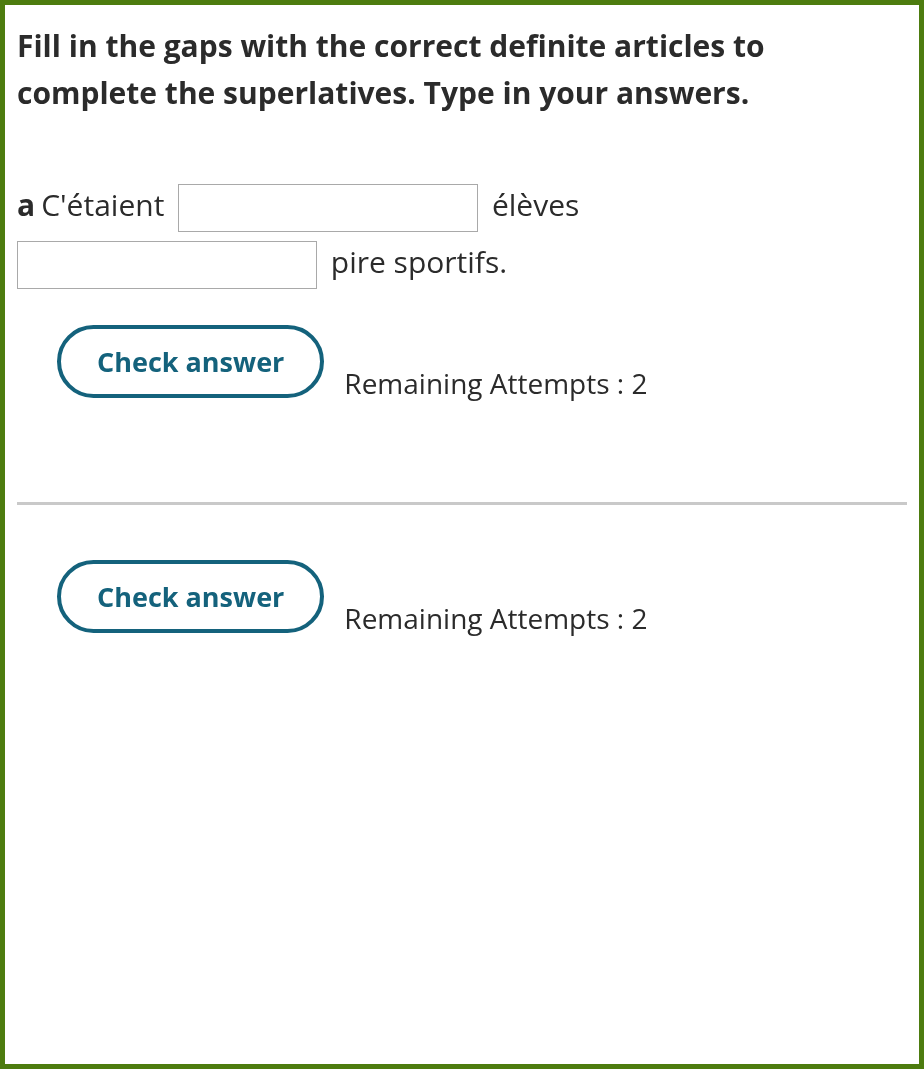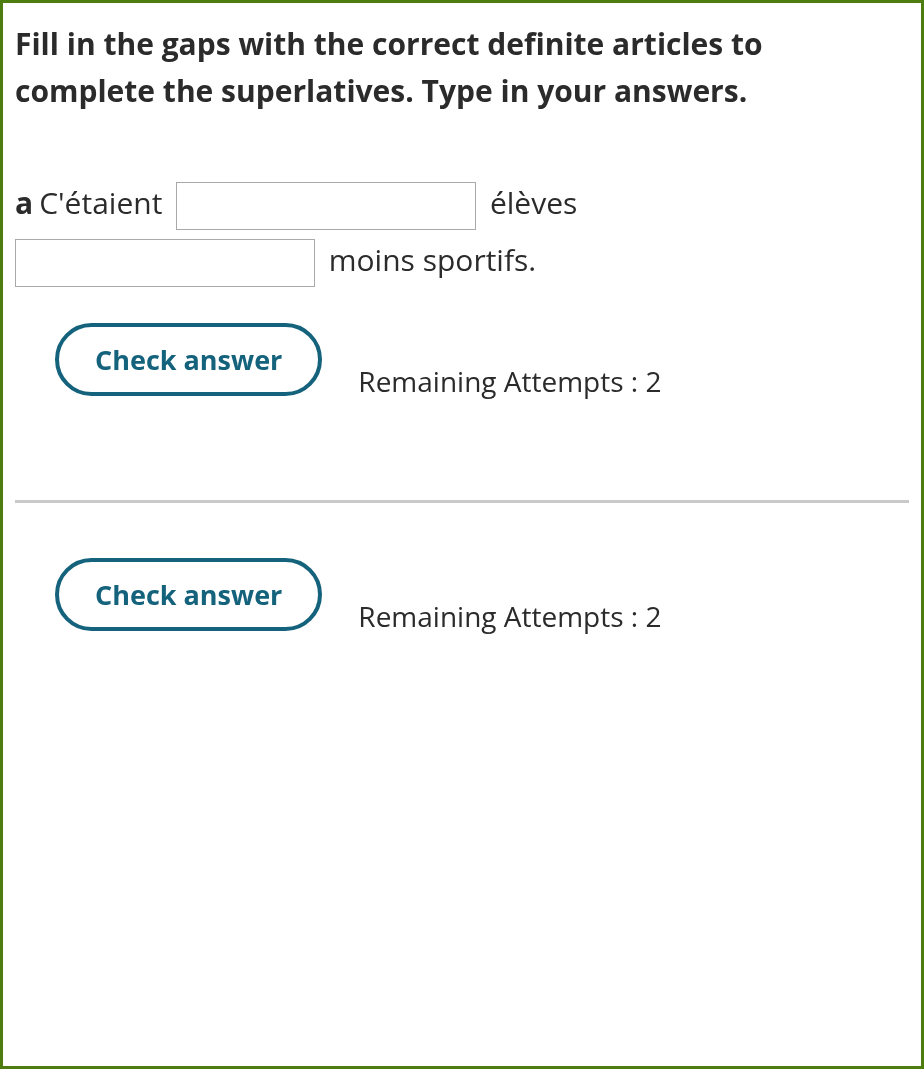--- a/index.html
+++ b/index.html
@@ -14,7 +14,7 @@
     width: 924px;
   }
   .page {
-    border: 3px solid #4d7c0f;
+    border: 5px solid #4d7c0f;
     padding: 18px 12px 40px 12px;
     min-height: 1069px;
   }

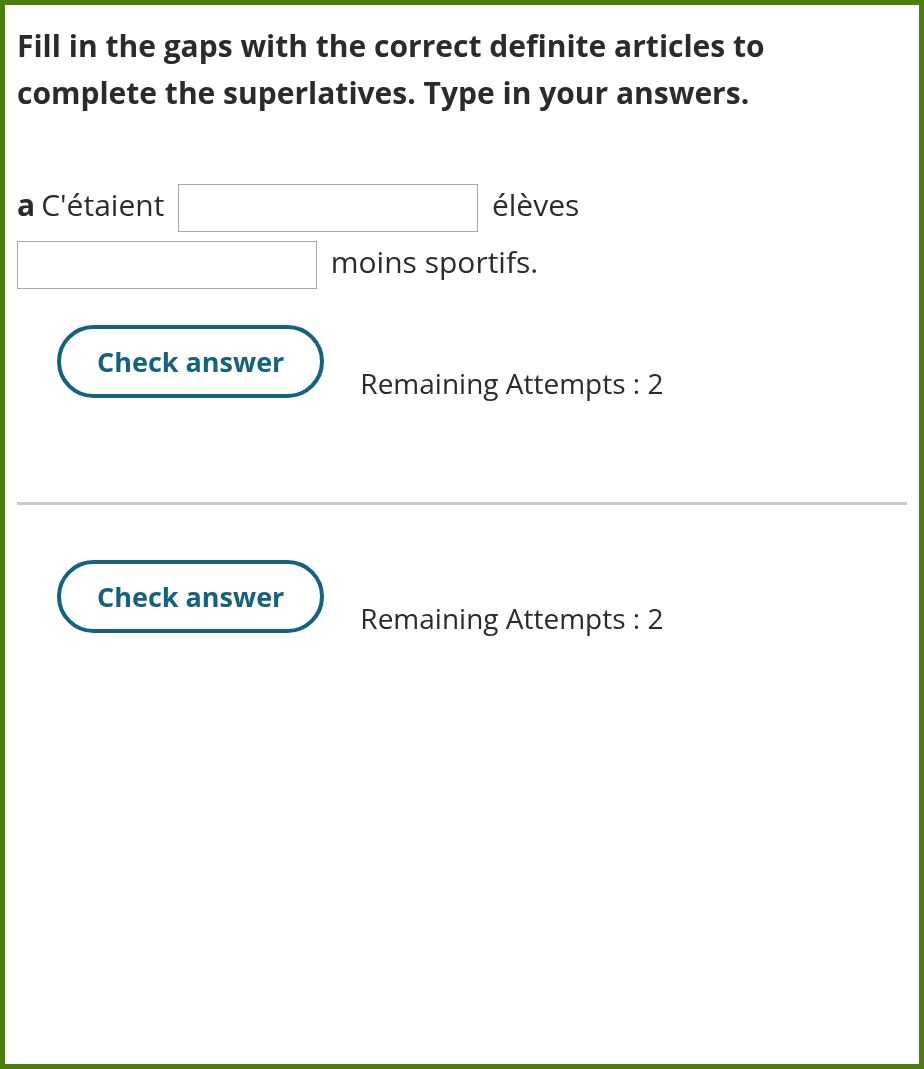--- a/index.html
+++ b/index.html
@@ -92,7 +92,7 @@
       <input type="text" class="gap-input" value="" style="">
       <span>élèves</span><br>
       <input type="text" class="gap-input" style="margin-left: 0px;" value="">
-      <span>moins sportifs.</span>
+      <span>pire sportifs.</span>
     </div>
     <div class="action-row">
       <button class="check-btn">Check answer</button>

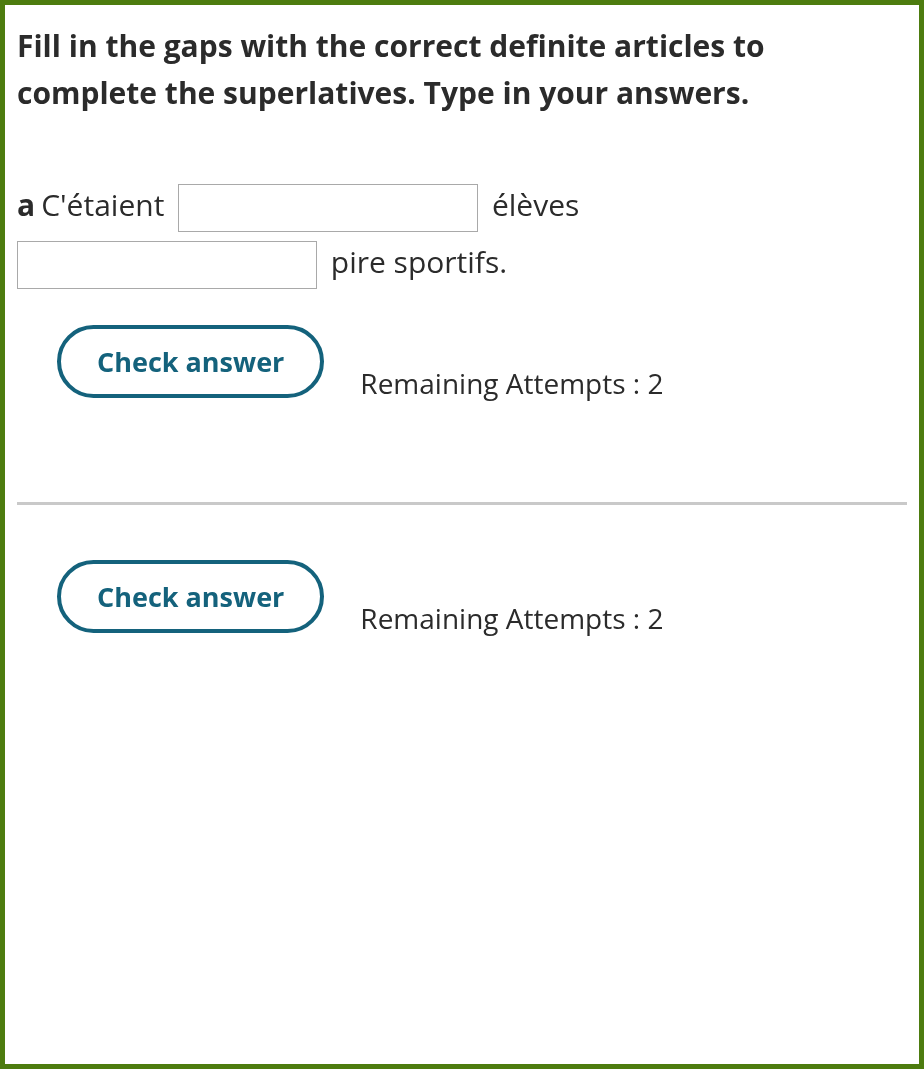--- a/index.html
+++ b/index.html
@@ -53,7 +53,7 @@
   .action-row {
     display: flex;
     align-items: center;
-    gap: 36px;
+    gap: 20px;
     margin-left: 40px;
     margin-top: 16px;
   }

